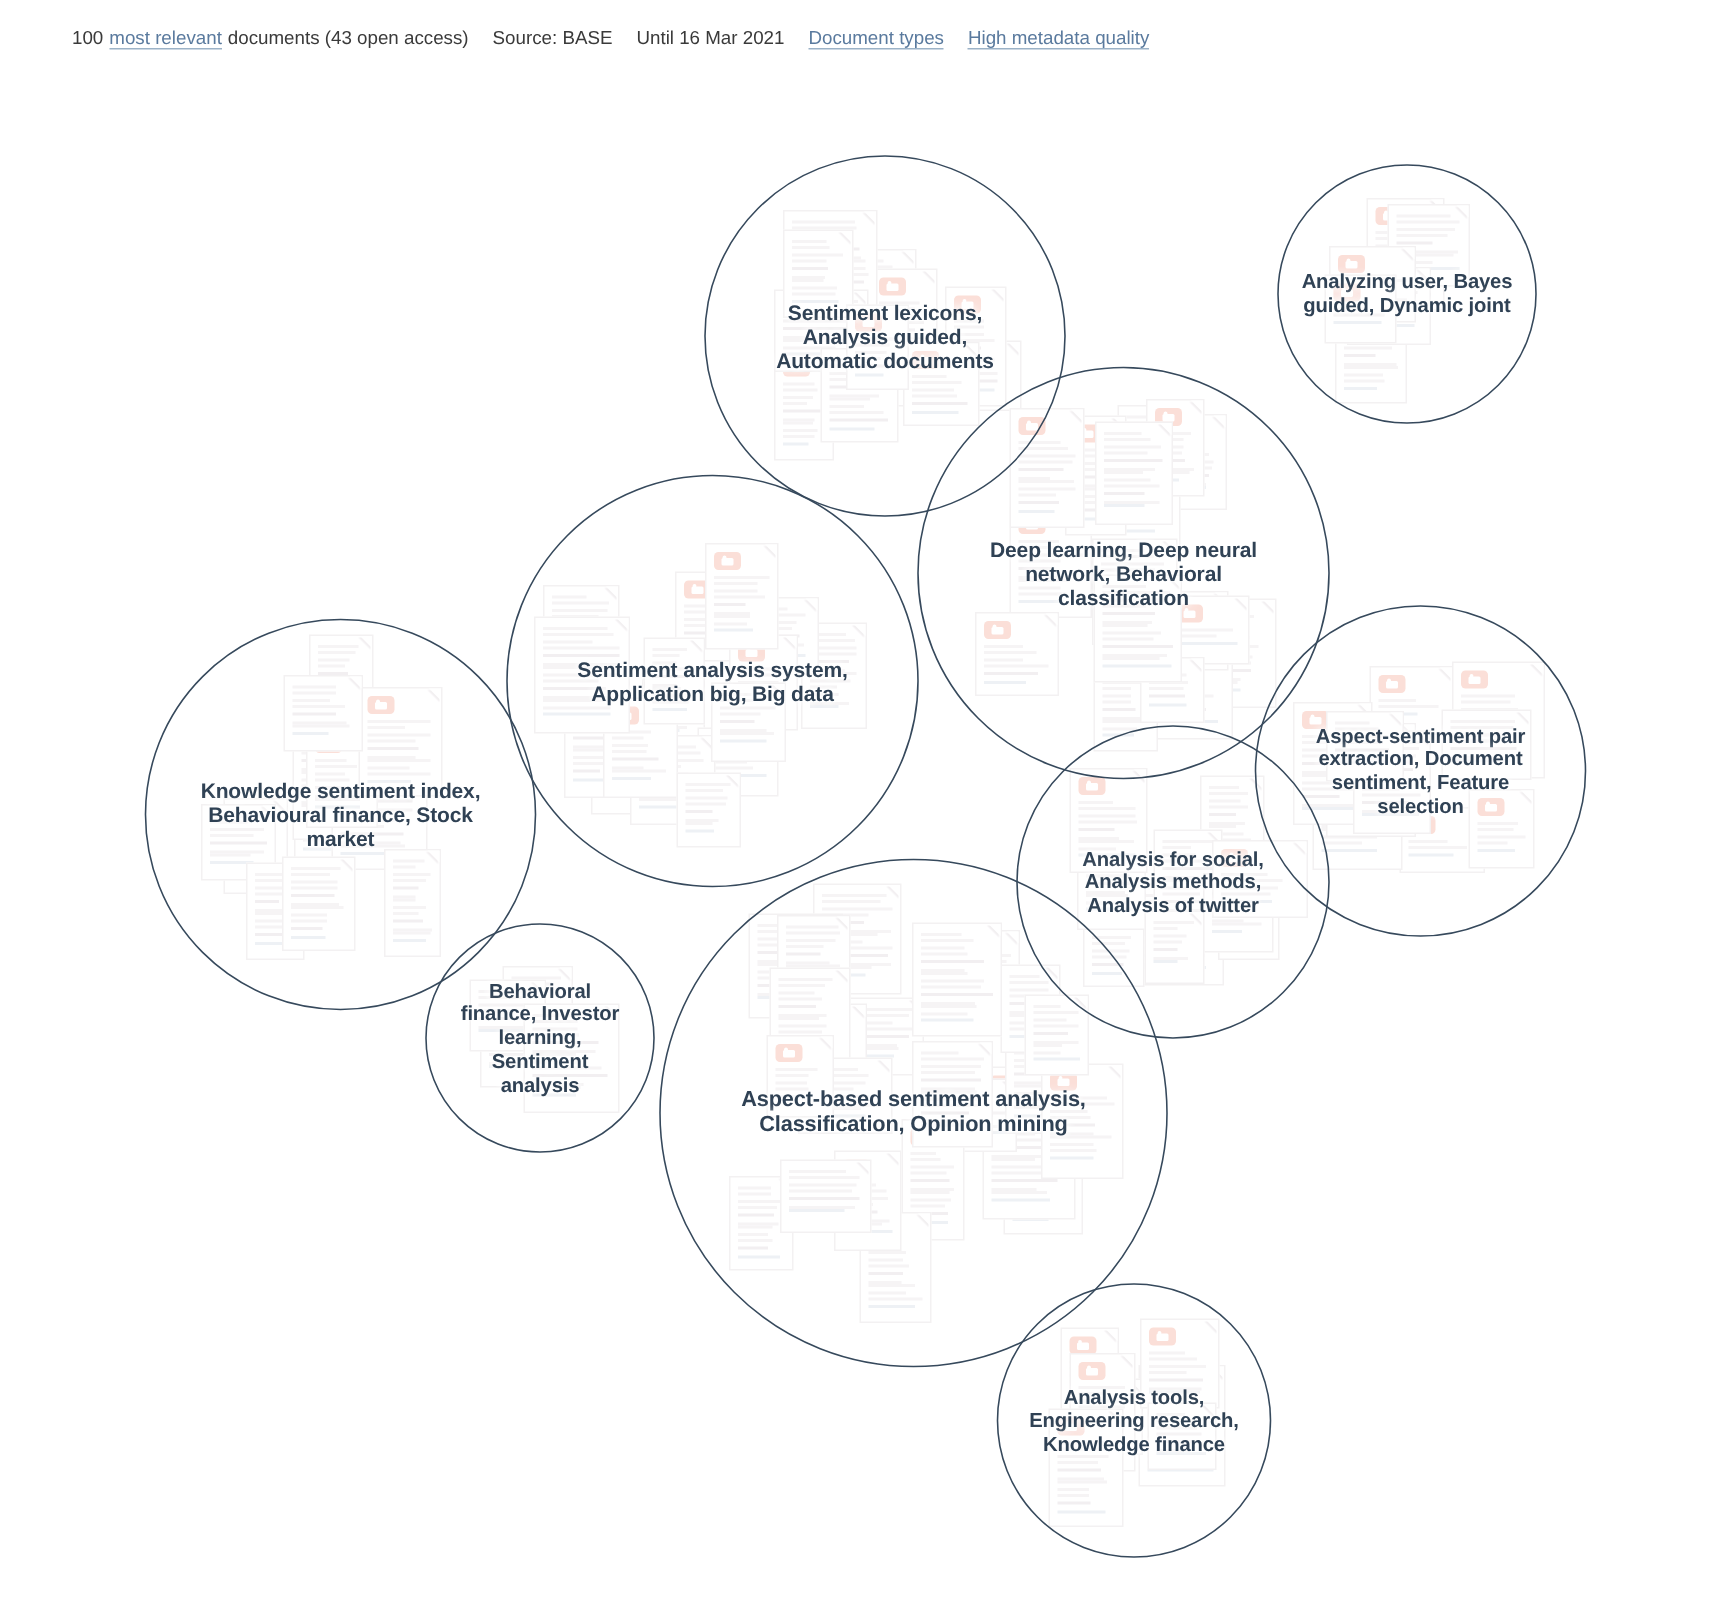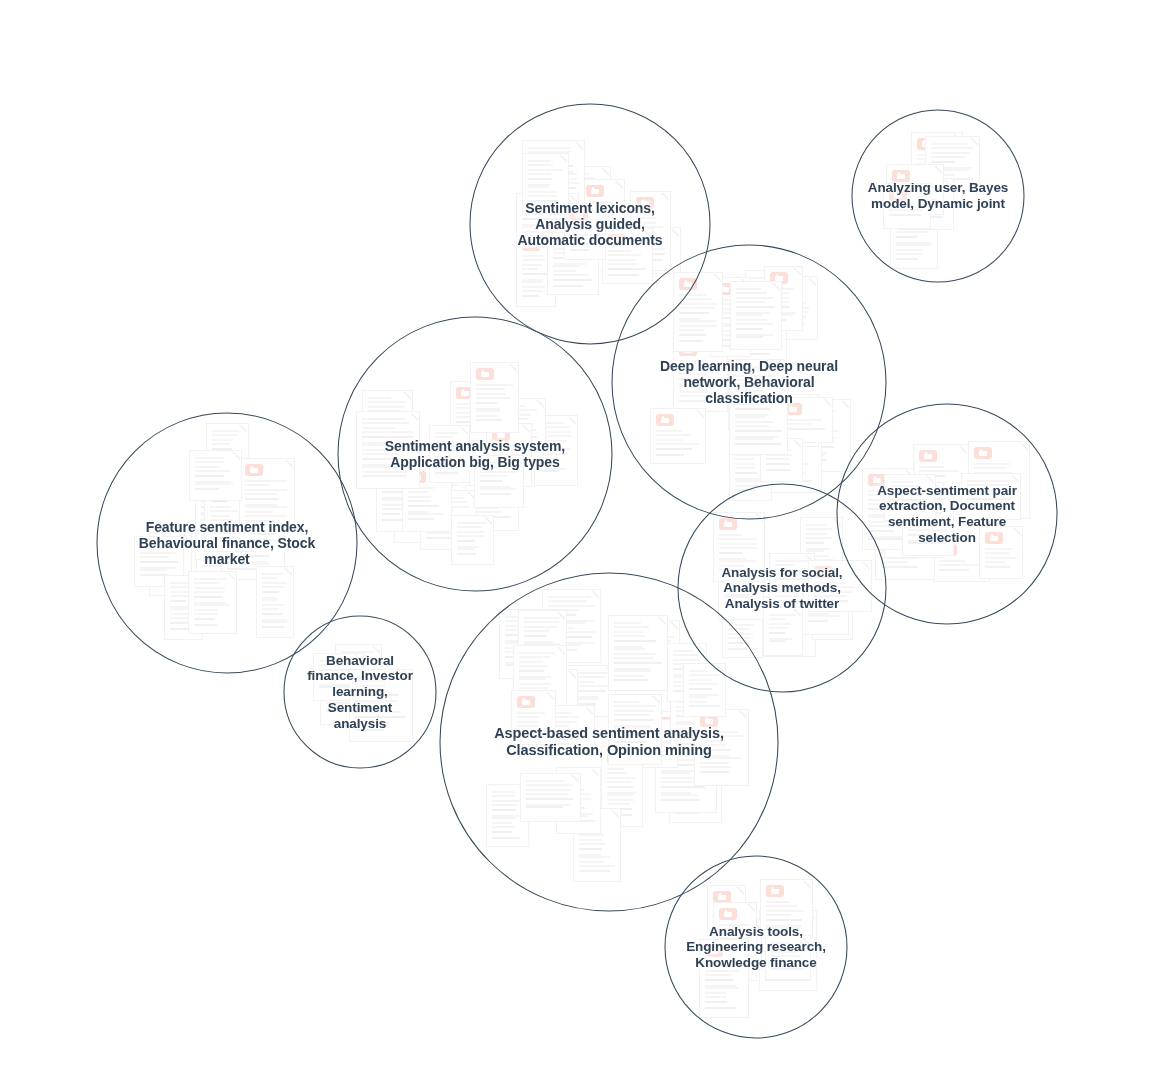--- a/index.html
+++ b/index.html
@@ -52,6 +52,19 @@
 <body>
 
 <div id="header">
+  <div id="subtitle">
+    <span class="seg">100</span>
+    <a class="sub-link seg">most relevant</a>
+    <span class="seg">documents (43 open access)</span>
+    <span class="gap"></span>
+    <span class="seg">Source: BASE</span>
+    <span class="gap"></span>
+    <span class="seg">Until 16 Mar 2021</span>
+    <span class="gap"></span>
+    <a class="sub-link seg">Document types</a>
+    <span class="gap"></span>
+    <a class="sub-link seg">High metadata quality</a>
+  </div>
 </div>
 
 <div id="canvas">

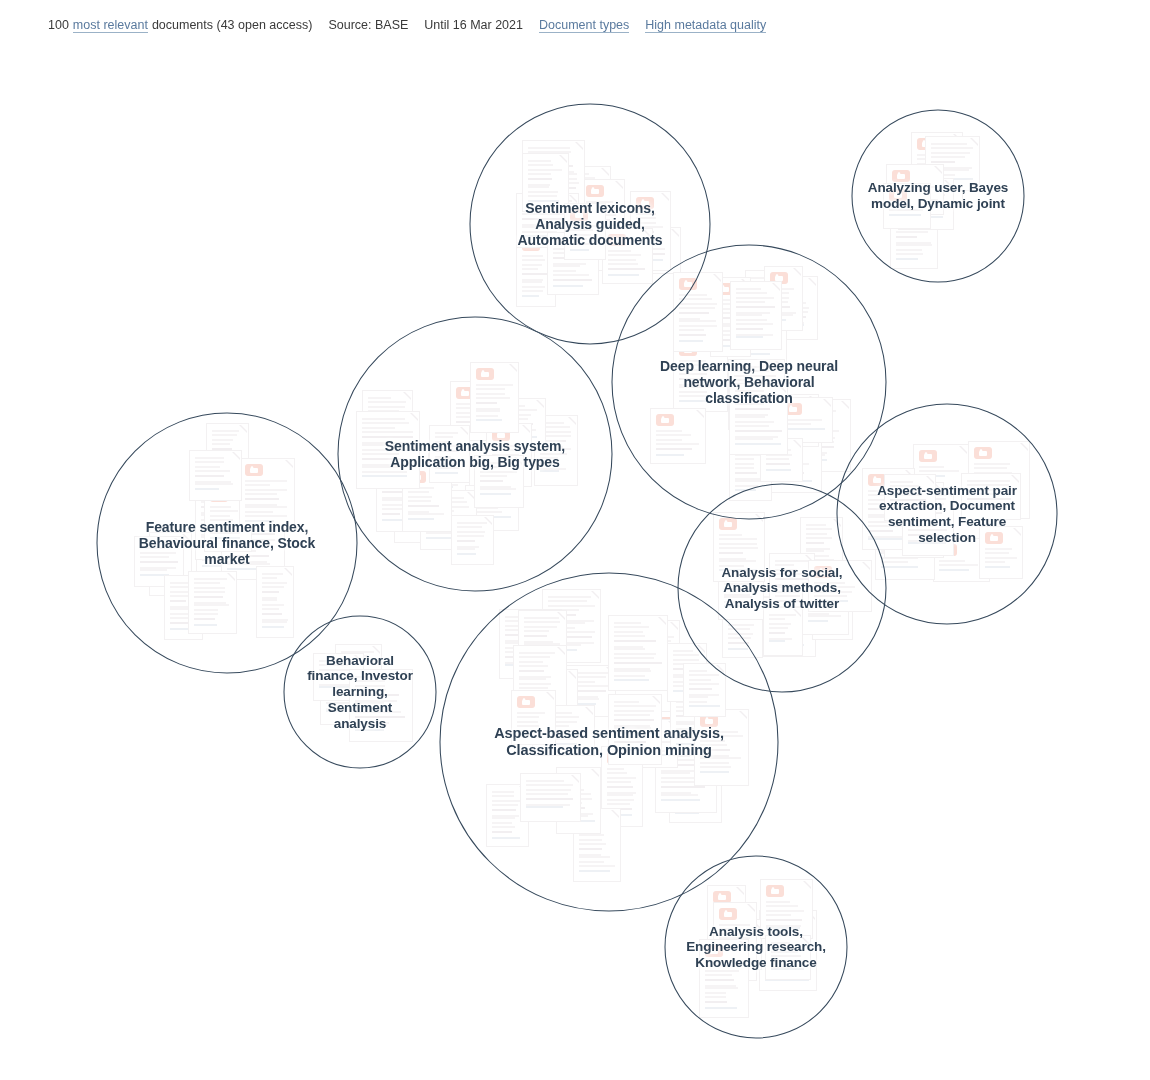--- a/index.html
+++ b/index.html
@@ -1924,7 +1924,7 @@
     </svg>
   <div id="labels-layer">
       <div class="cluster-label" style="width: 178px; font-size: 14px; left: 501px; top: 199.5px;">Sentiment lexicons, Analysis guided, Automatic documents</div>
-      <div class="cluster-label" style="width: 150px; font-size: 13.5px; left: 863px; top: 180px;">Analyzing user, Bayes model, Dynamic joint</div>
+      <div class="cluster-label" style="width: 150px; font-size: 13.5px; left: 863px; top: 180px;">Analyzing user, Bayes guided, Dynamic joint</div>
       <div class="cluster-label" style="width: 196px; font-size: 14px; left: 651px; top: 357.5px;">Deep learning, Deep neural network, Behavioral classification</div>
       <div class="cluster-label" style="width: 196px; font-size: 14px; left: 377px; top: 437.5px;">Sentiment analysis system, Application big, Big types</div>
       <div class="cluster-label" style="width: 188px; font-size: 14px; left: 133px; top: 518.5px;">Feature sentiment index, Behavioural finance, Stock market</div>

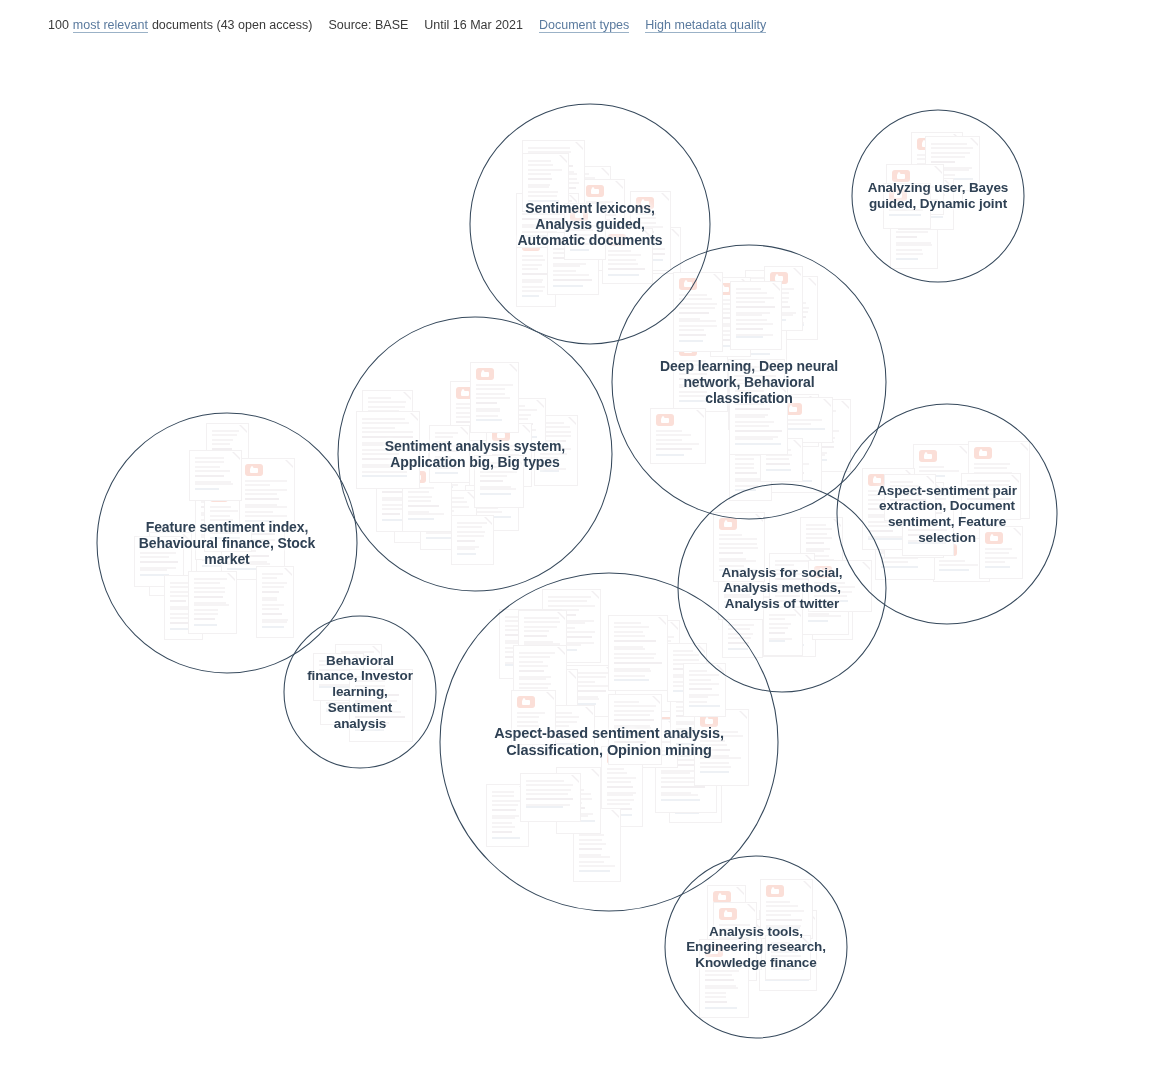--- a/index.html
+++ b/index.html
@@ -1926,7 +1926,7 @@
       <div class="cluster-label" style="width: 178px; font-size: 14px; left: 501px; top: 199.5px;">Sentiment lexicons, Analysis guided, Automatic documents</div>
       <div class="cluster-label" style="width: 150px; font-size: 13.5px; left: 863px; top: 180px;">Analyzing user, Bayes guided, Dynamic joint</div>
       <div class="cluster-label" style="width: 196px; font-size: 14px; left: 651px; top: 357.5px;">Deep learning, Deep neural network, Behavioral classification</div>
-      <div class="cluster-label" style="width: 196px; font-size: 14px; left: 377px; top: 437.5px;">Sentiment analysis system, Application big, Big types</div>
+      <div class="cluster-label" style="width: 196px; font-size: 14px; left: 377px; top: 437.5px;">Sentiment analysis system, Application big, Big data</div>
       <div class="cluster-label" style="width: 188px; font-size: 14px; left: 133px; top: 518.5px;">Feature sentiment index, Behavioural finance, Stock market</div>
       <div class="cluster-label" style="width: 152px; font-size: 13.5px; left: 871px; top: 482.5px;">Aspect-sentiment pair extraction, Document sentiment, Feature selection</div>
       <div class="cluster-label" style="width: 160px; font-size: 13.5px; left: 702px; top: 564.5px;">Analysis for social, Analysis methods, Analysis of twitter</div>

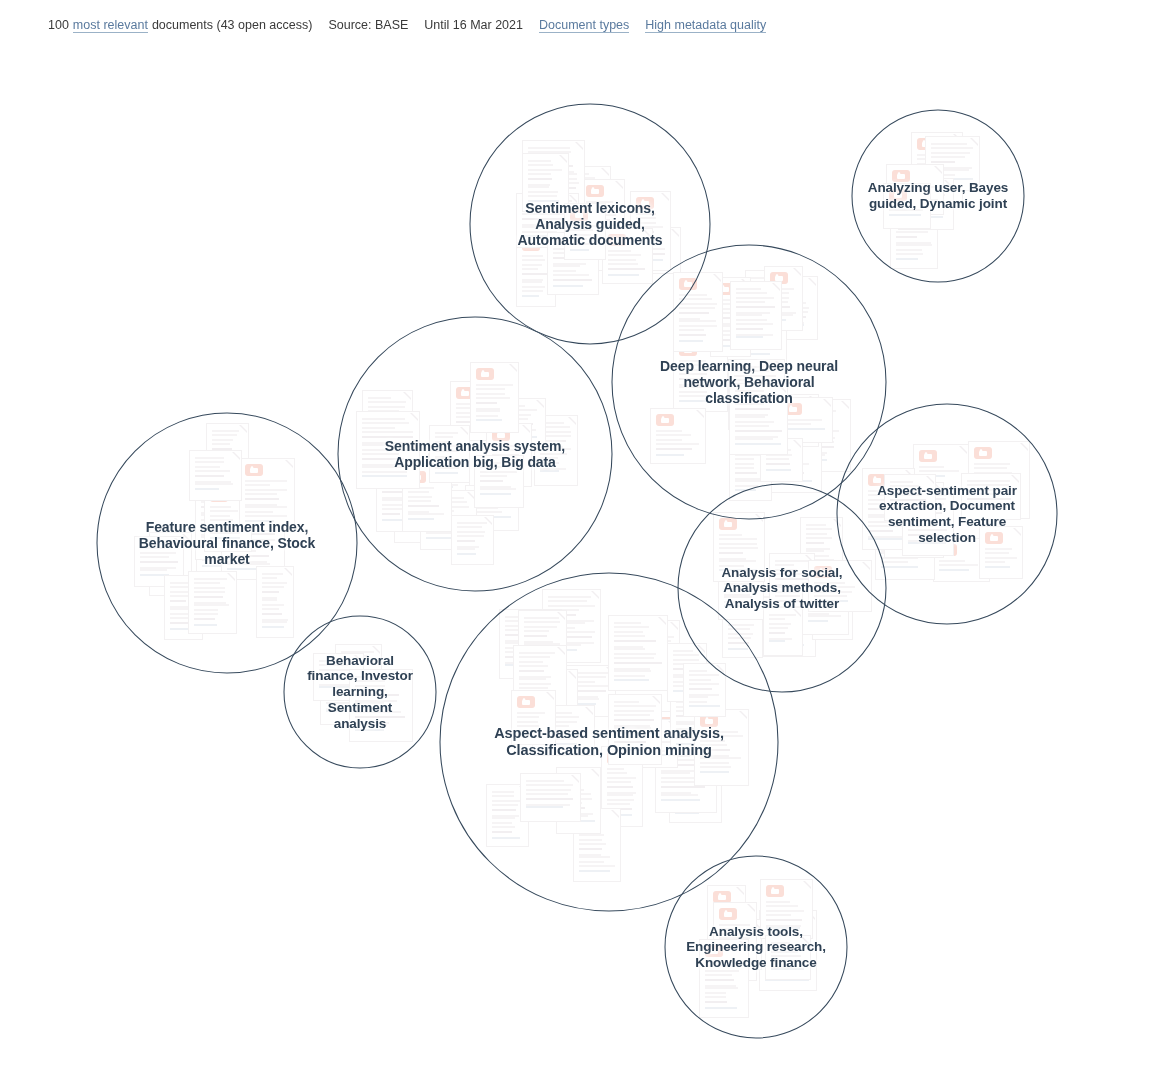--- a/index.html
+++ b/index.html
@@ -1927,7 +1927,7 @@
       <div class="cluster-label" style="width: 150px; font-size: 13.5px; left: 863px; top: 180px;">Analyzing user, Bayes guided, Dynamic joint</div>
       <div class="cluster-label" style="width: 196px; font-size: 14px; left: 651px; top: 357.5px;">Deep learning, Deep neural network, Behavioral classification</div>
       <div class="cluster-label" style="width: 196px; font-size: 14px; left: 377px; top: 437.5px;">Sentiment analysis system, Application big, Big data</div>
-      <div class="cluster-label" style="width: 188px; font-size: 14px; left: 133px; top: 518.5px;">Feature sentiment index, Behavioural finance, Stock market</div>
+      <div class="cluster-label" style="width: 188px; font-size: 14px; left: 133px; top: 518.5px;">Knowledge sentiment index, Behavioural finance, Stock market</div>
       <div class="cluster-label" style="width: 152px; font-size: 13.5px; left: 871px; top: 482.5px;">Aspect-sentiment pair extraction, Document sentiment, Feature selection</div>
       <div class="cluster-label" style="width: 160px; font-size: 13.5px; left: 702px; top: 564.5px;">Analysis for social, Analysis methods, Analysis of twitter</div>
       <div class="cluster-label" style="width: 112px; font-size: 13.5px; left: 304px; top: 652.5px;">Behavioral finance, Investor learning, Sentiment analysis</div>

